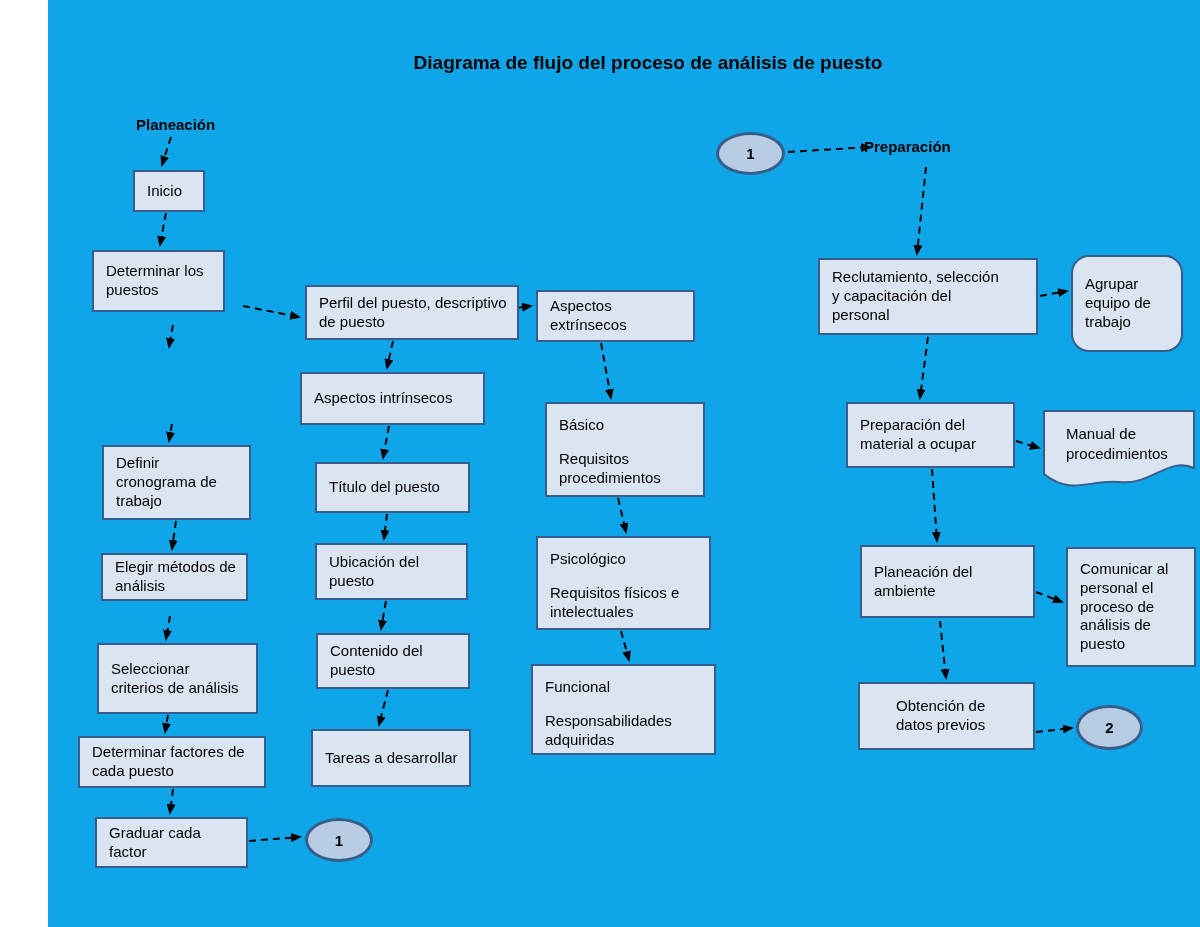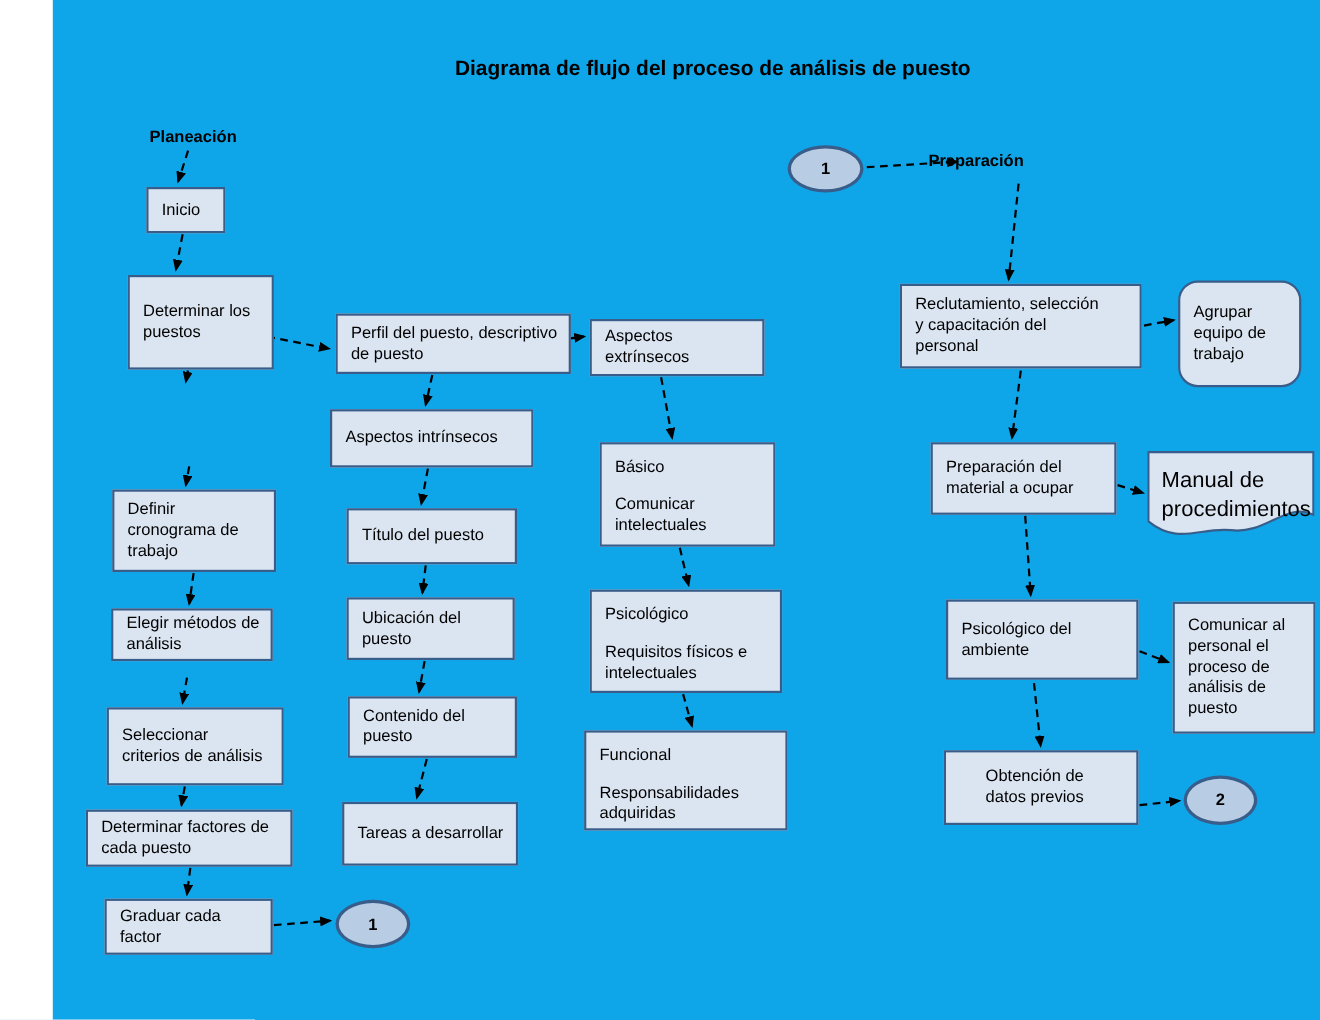--- a/index.html
+++ b/index.html
@@ -13,7 +13,7 @@
   }
   .stage-label { position:absolute; font-size:15px; font-weight:bold; }
   #lbl-planeacion { left:88px;  top:116px; }
-  #lbl-preparacion{ left:796px; top:138px; }
+  #lbl-preparacion{ left:816px; top:138px; }
 
   .node {
     position:absolute; box-sizing:border-box;

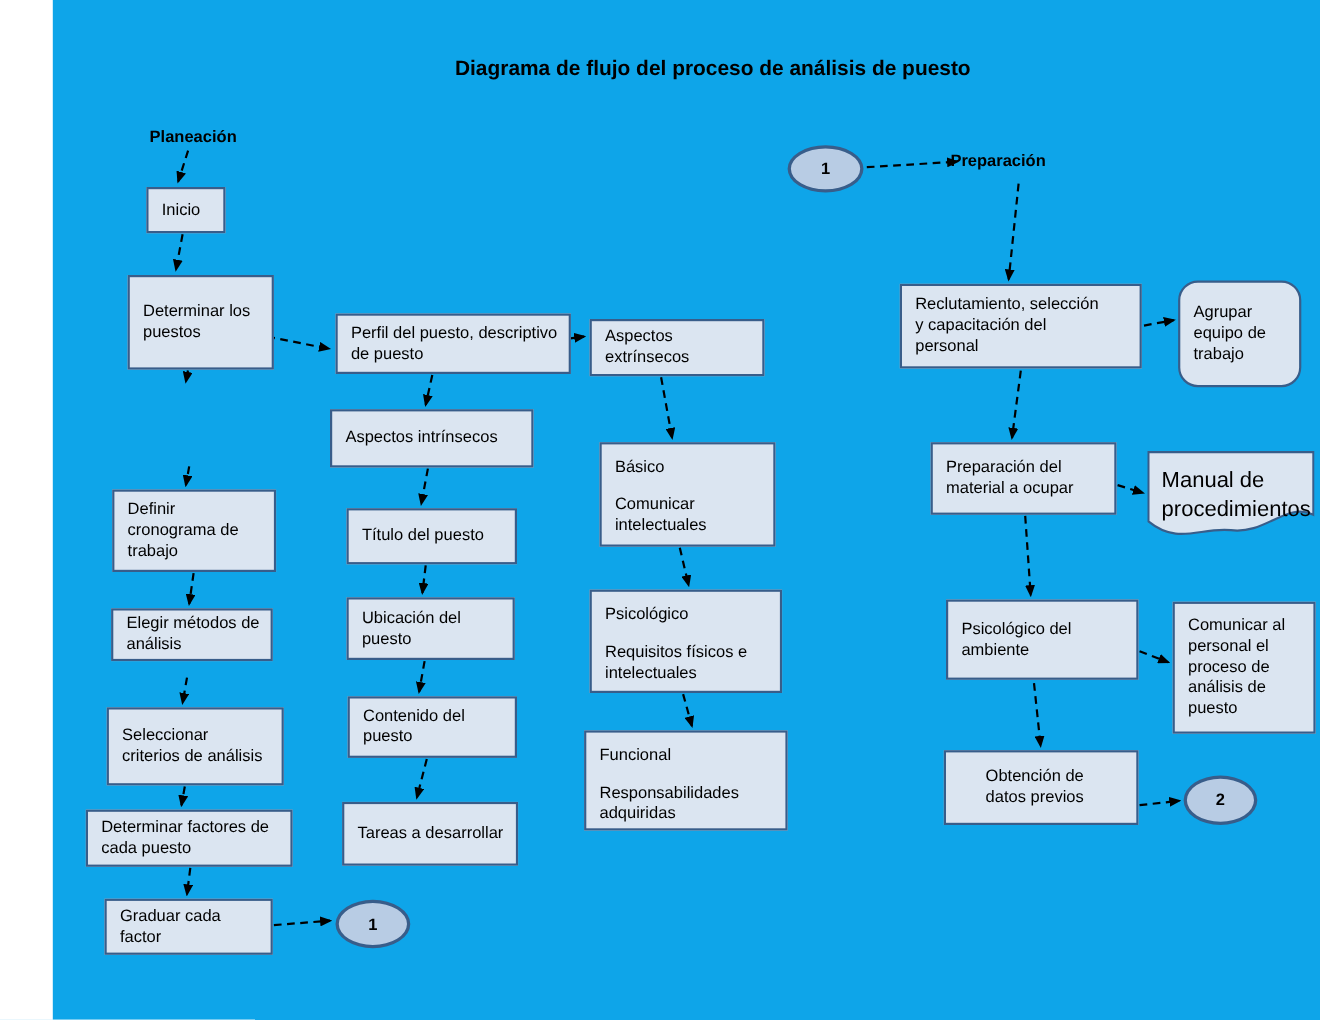--- a/index.html
+++ b/index.html
@@ -43,7 +43,7 @@
 
   
   #n-inicio       { left:85px;  top:170px; width:72px;  height:42px; }
-  #n-determinar   { left:68px;  top:250px; width:133px; height:86px; }
+  #n-determinar   { left:44px;  top:250px; width:133px; height:62px; }
   #n-elaborar     { left:58px;  top:351px; width:145px; height:72px; }
   #n-definir      { left:54px;  top:445px; width:149px; height:75px; }
   #n-elegir       { left:53px;  top:553px; width:147px; height:48px; }

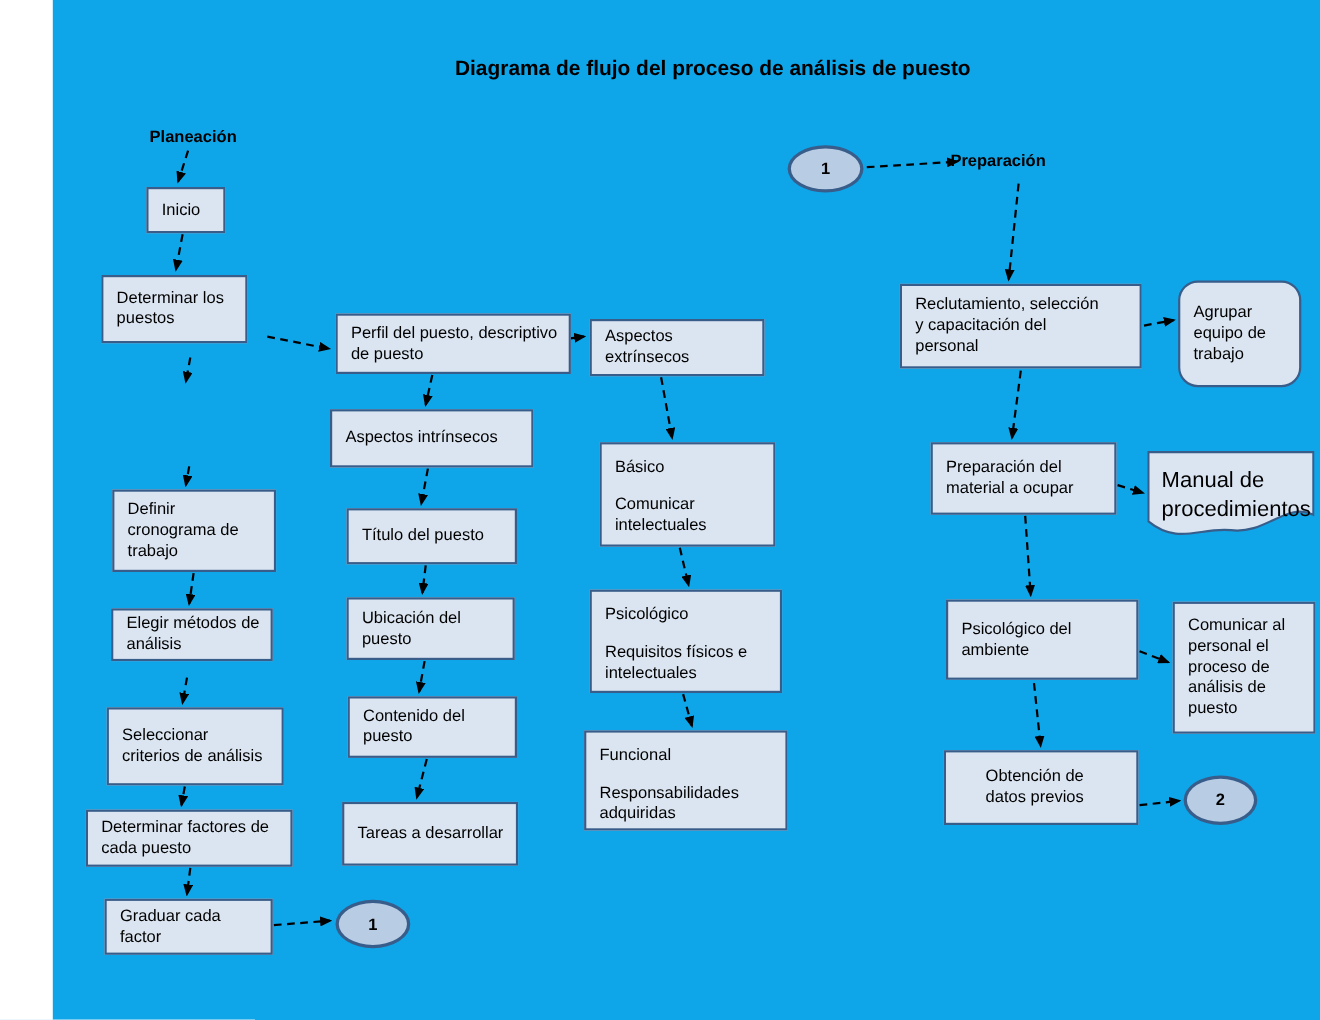--- a/index.html
+++ b/index.html
@@ -35,7 +35,7 @@
   .doc-node { position:absolute; }
   .doc-node svg { position:absolute; left:0; top:0; display:block; }
   .doc-shape { fill:var(--box-fill,#dbe5f1); stroke:var(--box-border,#385d8a); stroke-width:2; }
-  .doc-text { position:absolute; left:13px; top:14px; font-size:20px; line-height:1.3; }
+  .doc-text { position:absolute; left:23px; top:14px; font-size:15px; line-height:1.3; }
 
   svg.arrows { position:absolute; left:0; top:0; width:1200px; height:927px; pointer-events:none; }
   .arrow { stroke:var(--arrow-color,#000); stroke-width:2; stroke-dasharray:7 5; fill:none; }

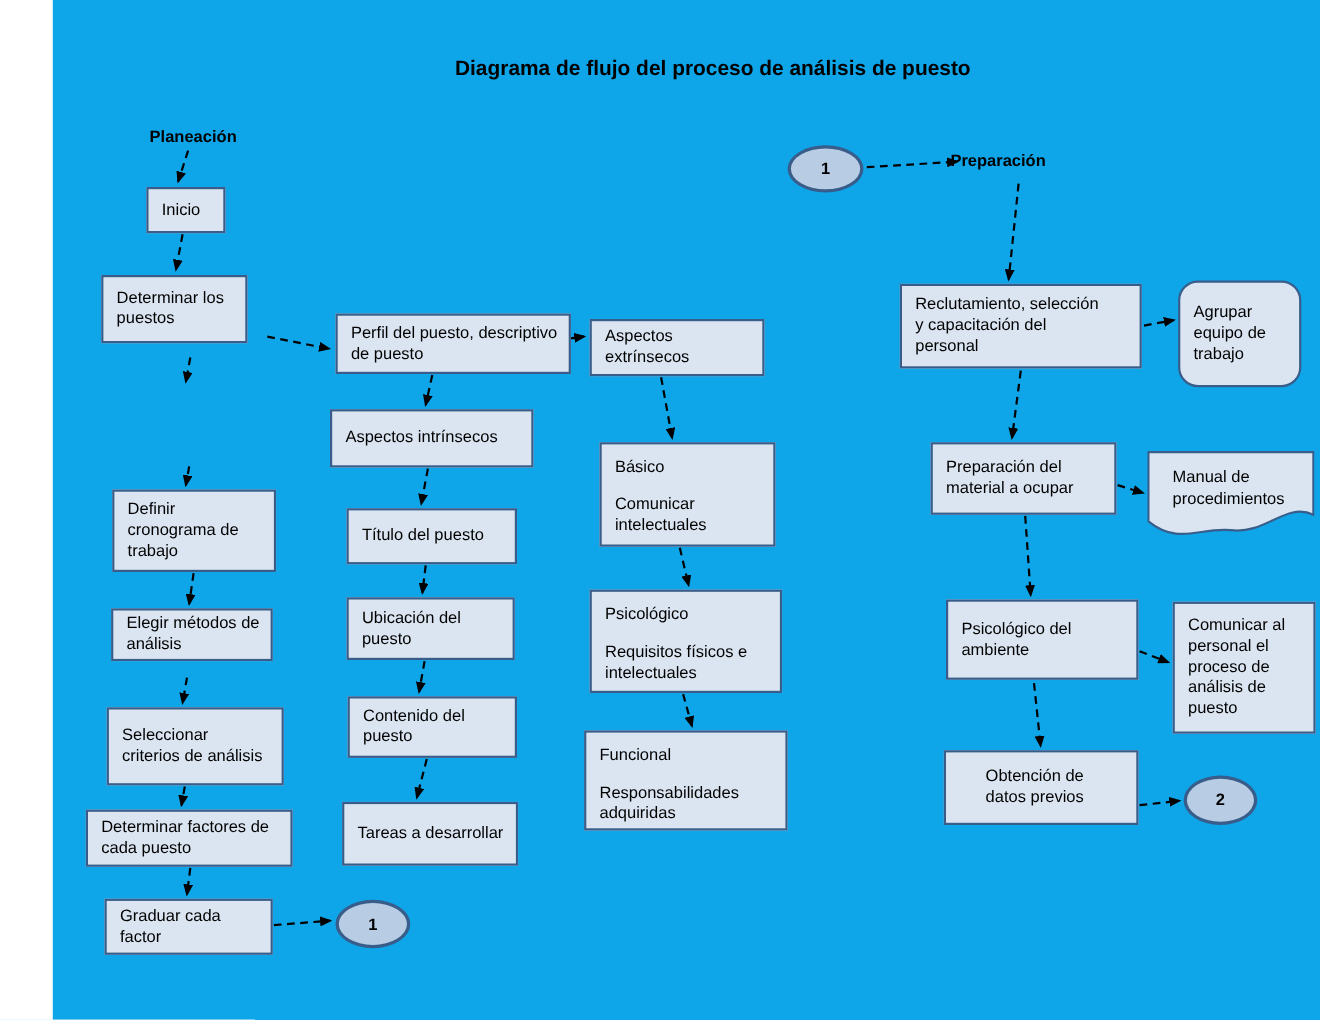--- a/index.html
+++ b/index.html
@@ -166,7 +166,7 @@
   </div>
   <div class="node multi" id="n-basico">
     <span class="node-text">Básico</span>
-    <span class="node-text">Comunicar intelectuales</span>
+    <span class="node-text">Requisitos procedimientos</span>
   </div>
   <div class="node multi" id="n-psicologico">
     <span class="node-text">Psicológico</span>

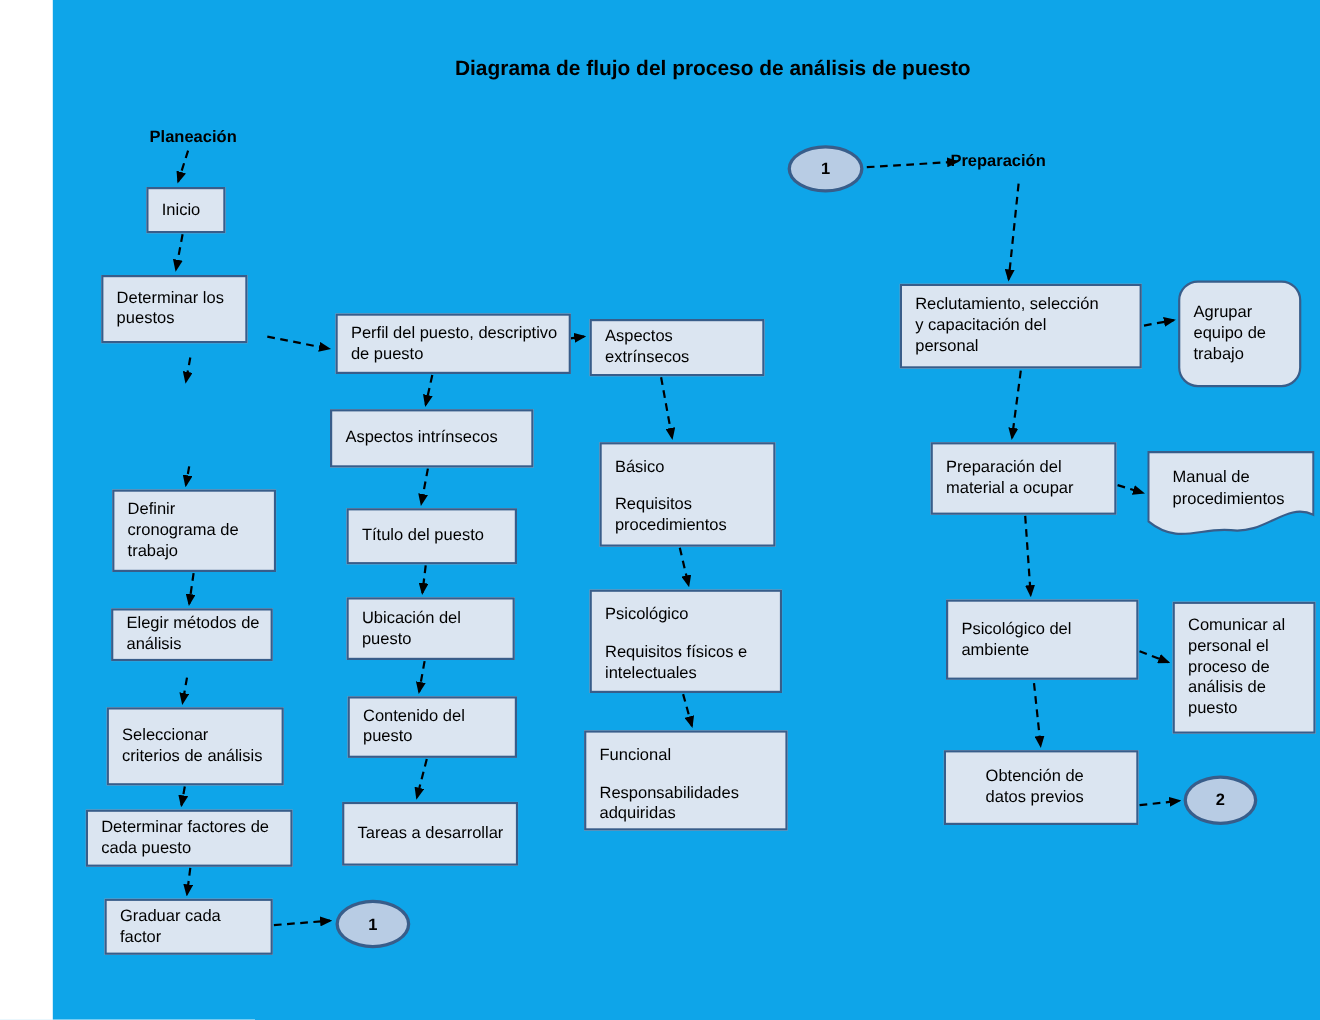--- a/index.html
+++ b/index.html
@@ -196,7 +196,7 @@
     <span class="doc-text">Manual de procedimientos</span>
   </div>
   <div class="node" id="n-ambiente">
-    <span class="node-text">Psicológico del ambiente</span>
+    <span class="node-text">Planeación del ambiente</span>
   </div>
   <div class="node" id="n-comunicar">
     <span class="node-text">Comunicar al personal el proceso de análisis de puesto</span>

